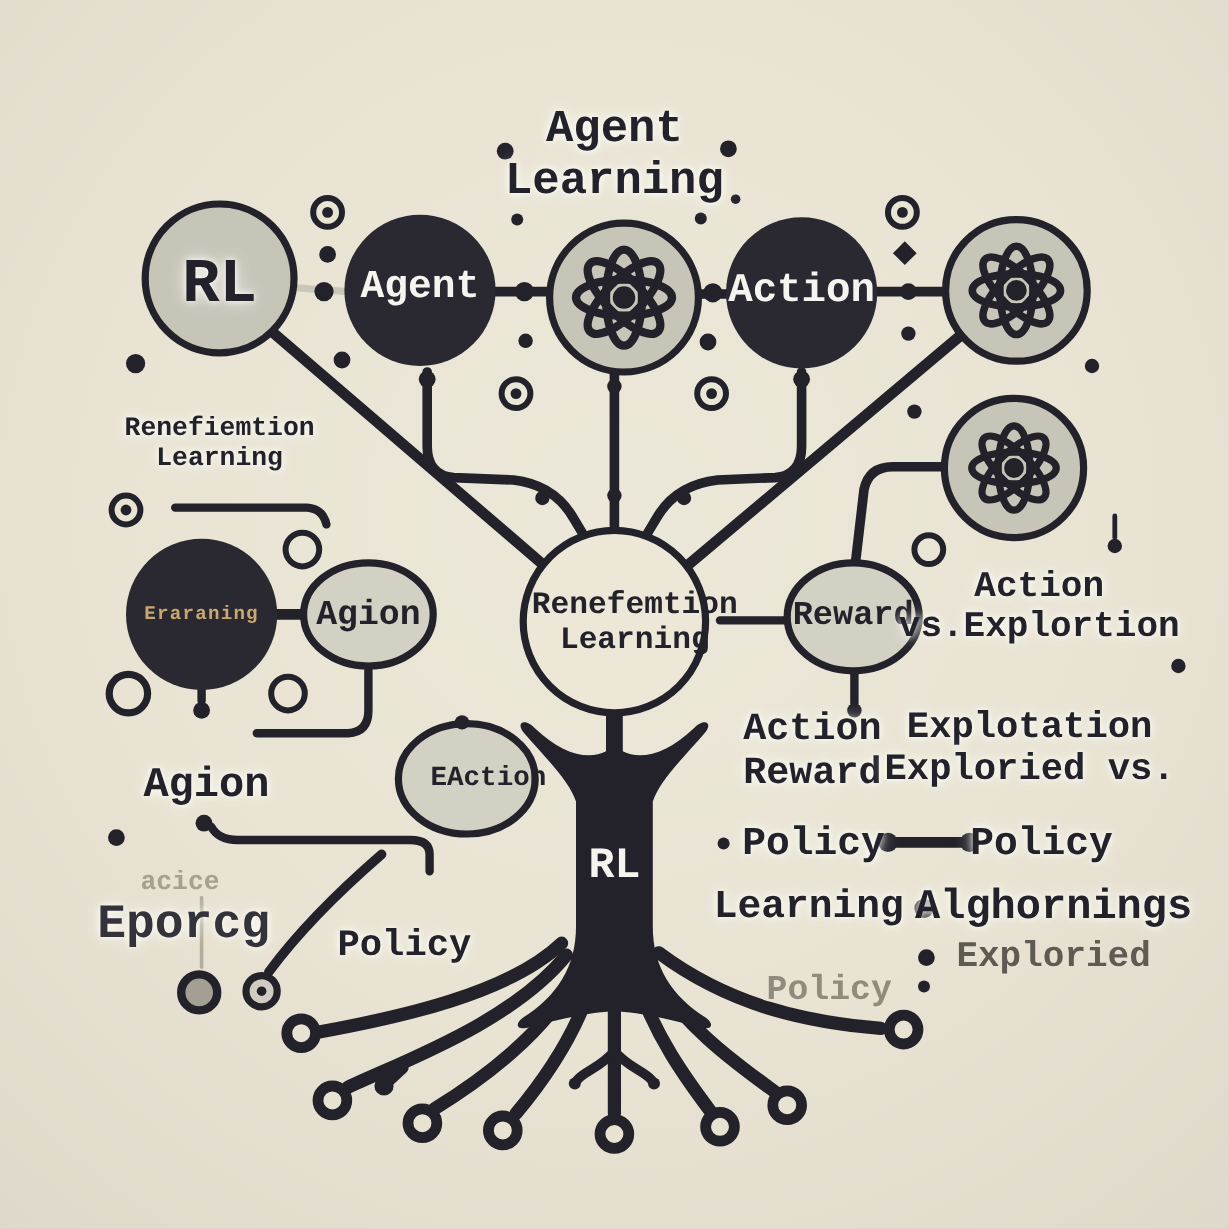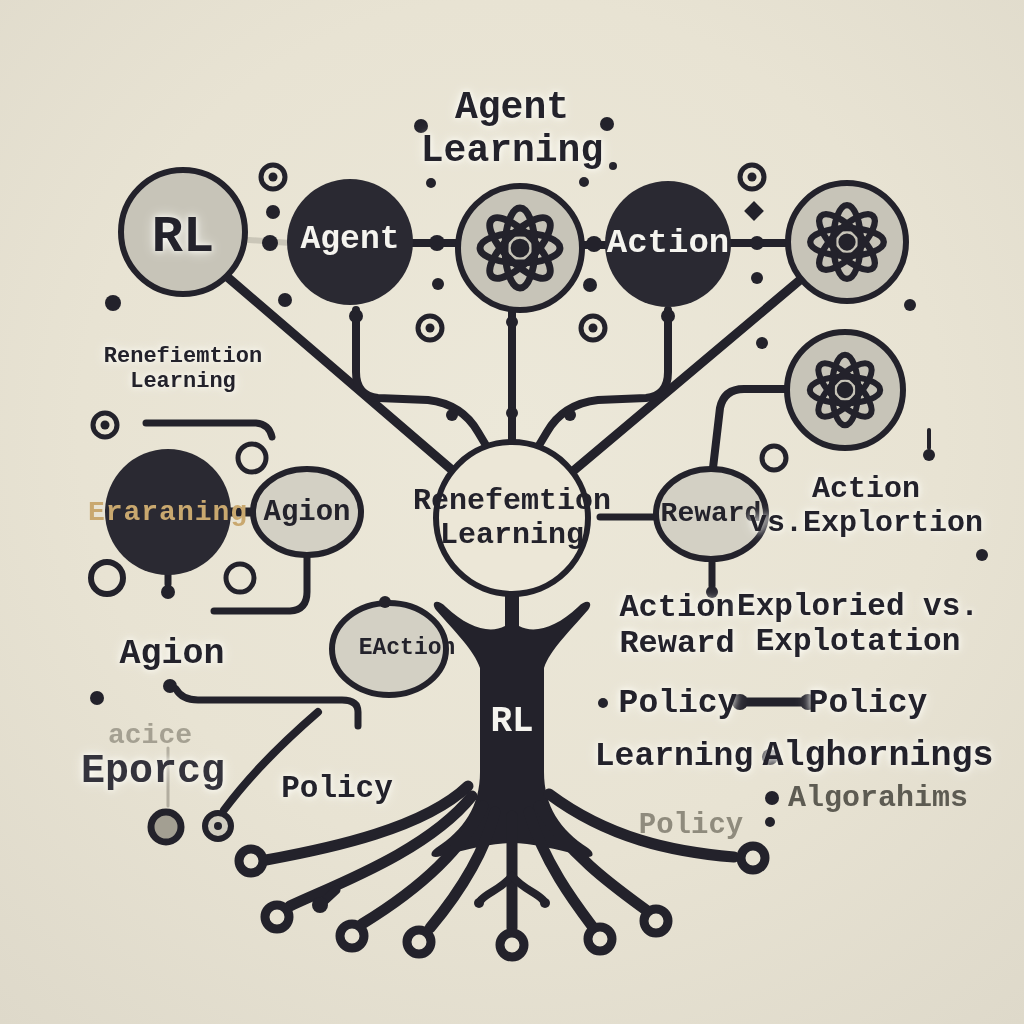--- a/index.html
+++ b/index.html
@@ -194,7 +194,7 @@
   <div>Learning</div>
 </div>
 
-<div class="lbl tan" style="left:168px;top:513px;font-size:28px">Eraraning</div>
+<div class="lbl tan" style="left:168px;top:513px;font-size:16px">Eraraning</div>
 <div class="lbl" style="left:307px;top:513px;font-size:29px;text-shadow:none">Agion</div>
 <div class="lbl" style="left:172px;top:655px;font-size:35px">Agion</div>
 <div class="lbl" style="left:407px;top:649px;font-size:23px;text-shadow:none">EAction</div>

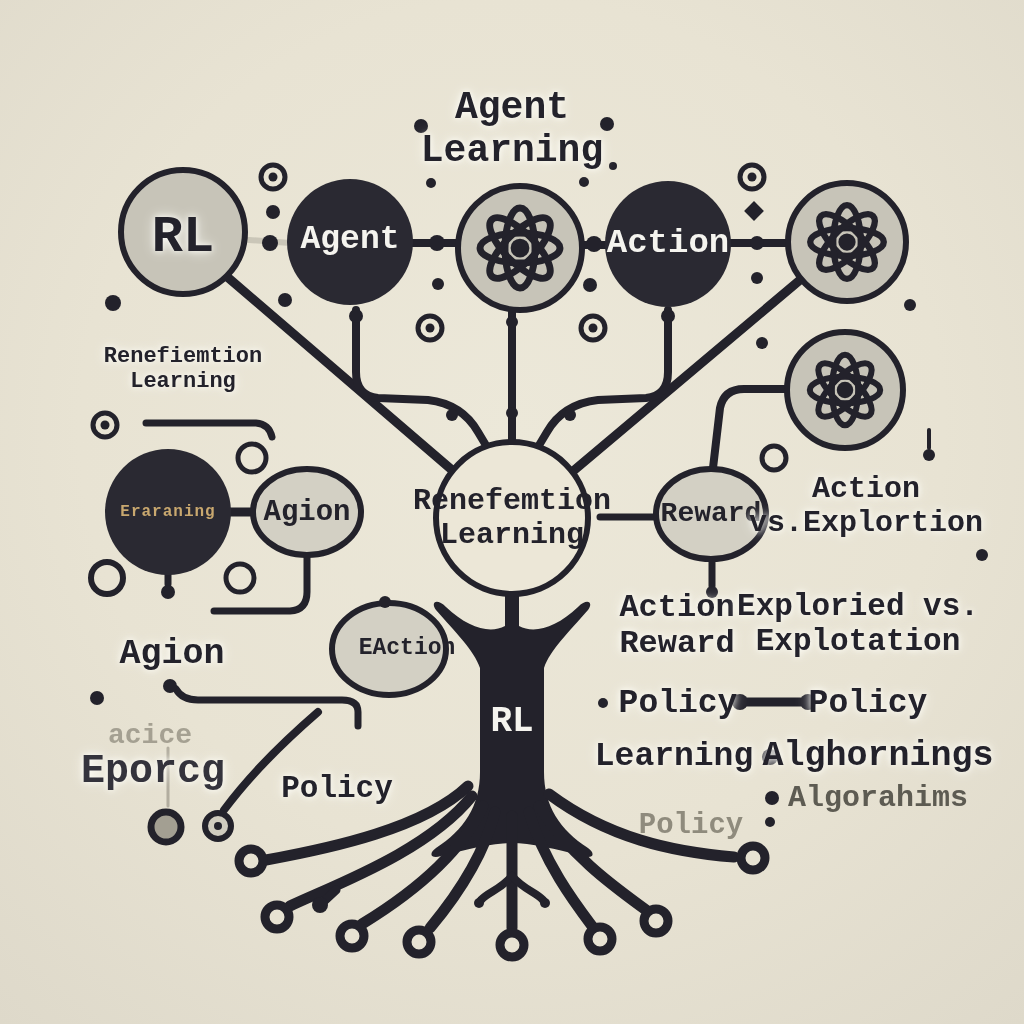--- a/index.html
+++ b/index.html
@@ -189,7 +189,7 @@
   <div>Learning</div>
 </div>
 
-<div class="lbl" style="left:512px;top:519px;font-size:30px;text-shadow:none">
+<div class="lbl" style="left:529px;top:519px;font-size:26px;text-shadow:none">
   <div>Renefemtion</div>
   <div>Learning</div>
 </div>

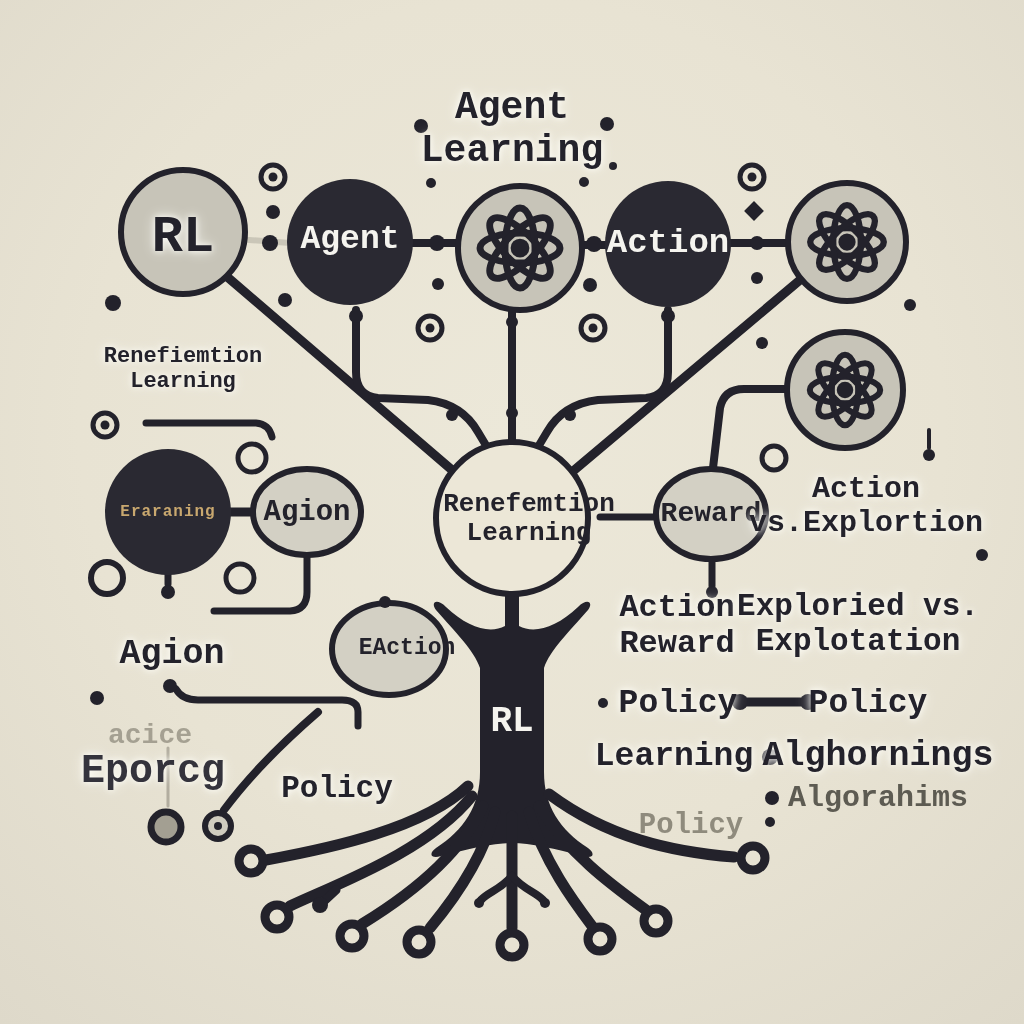--- a/index.html
+++ b/index.html
@@ -218,8 +218,8 @@
 </div>
 
 <div class="lbl" style="left:858px;top:625px;font-size:31px">
+  <div>Explotation</div>
   <div>Exploried vs.</div>
-  <div>Explotation</div>
 </div>
 
 <div class="lbl" style="left:678px;top:704px;font-size:33px">Policy</div>

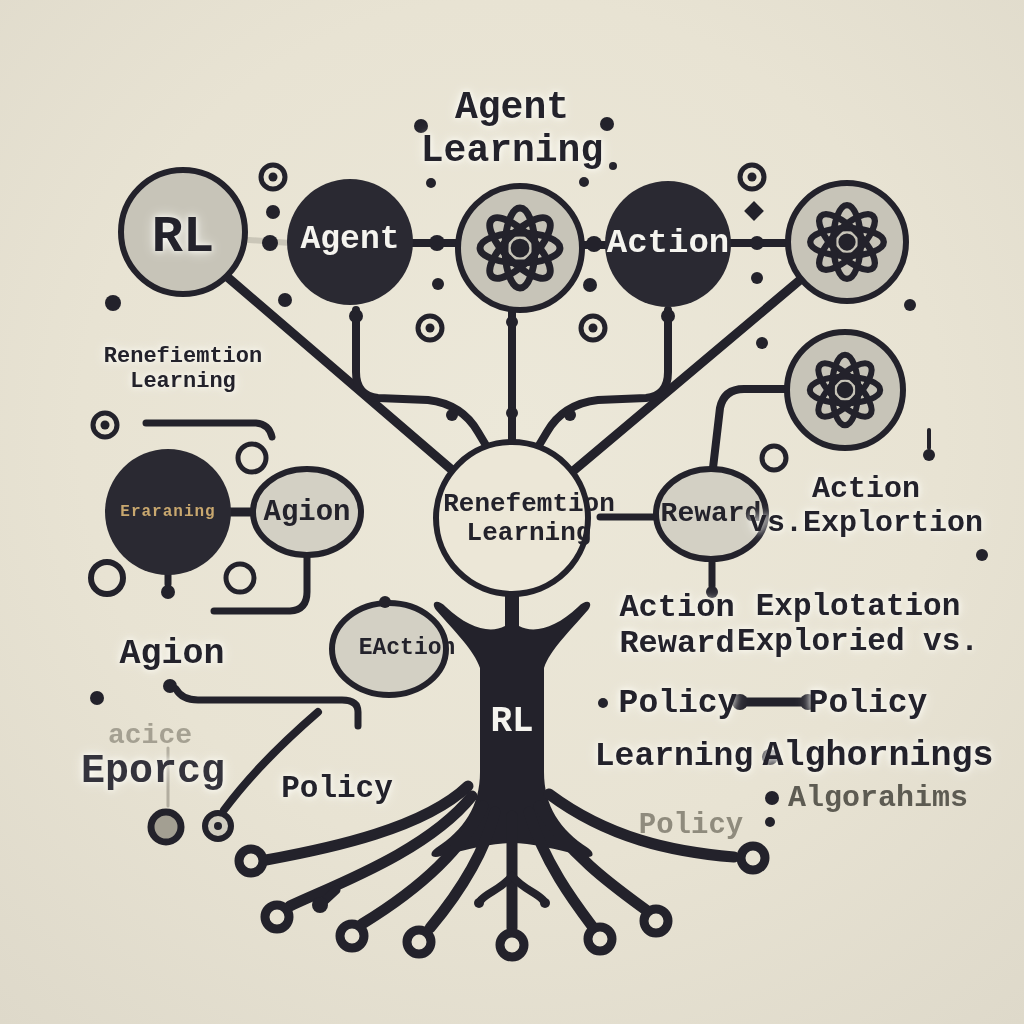--- a/index.html
+++ b/index.html
@@ -198,7 +198,7 @@
 <div class="lbl" style="left:307px;top:513px;font-size:29px;text-shadow:none">Agion</div>
 <div class="lbl" style="left:172px;top:655px;font-size:35px">Agion</div>
 <div class="lbl" style="left:407px;top:649px;font-size:23px;text-shadow:none">EAction</div>
-<div class="lbl faded" style="left:150px;top:736px;font-size:28px;opacity:.75">acice</div>
+<div class="lbl faded" style="left:150px;top:736px;font-size:22px;opacity:.75">acice</div>
 <div class="lbl" style="left:153px;top:772px;font-size:40px;color:#34333c">Eporcg</div>
 
 <div class="lbl" style="left:337px;top:789px;font-size:31px">

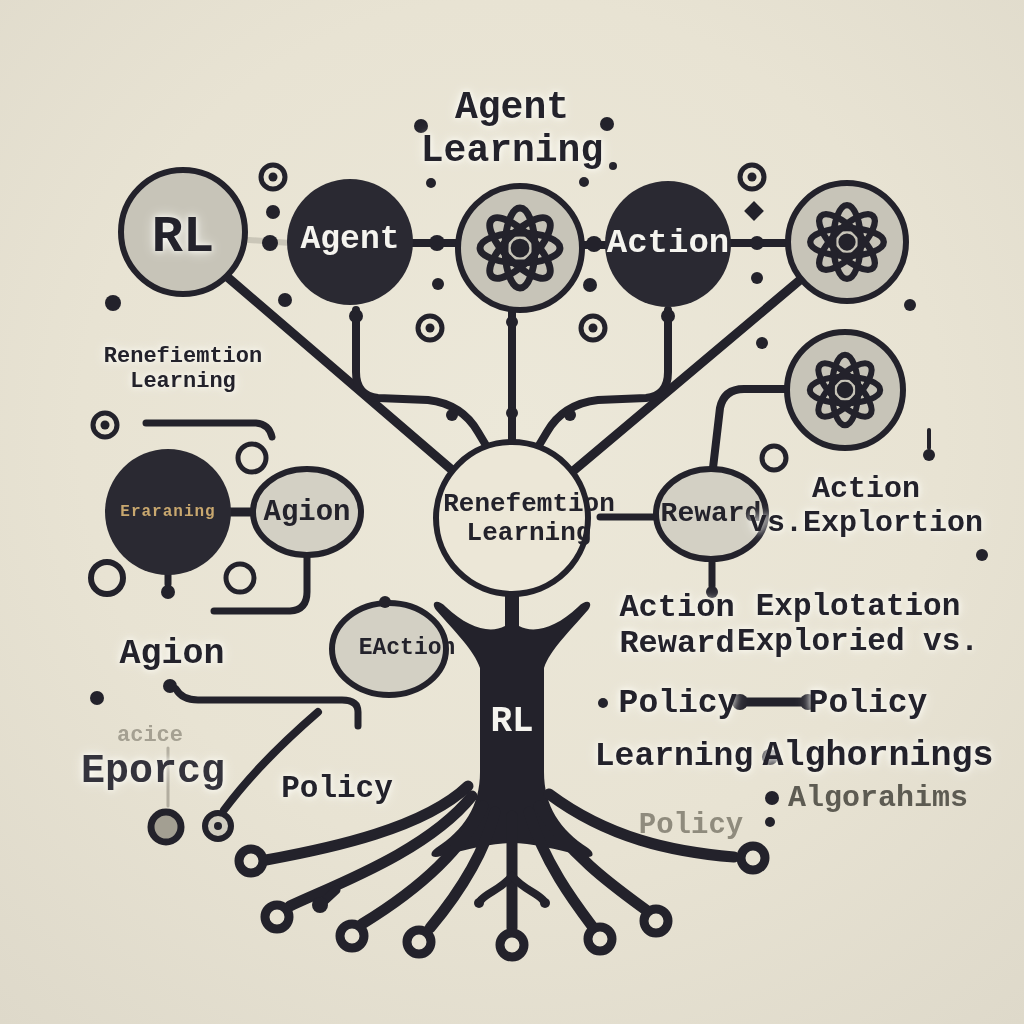--- a/index.html
+++ b/index.html
@@ -226,7 +226,7 @@
 <div class="lbl" style="left:868px;top:704px;font-size:33px">Policy</div>
 <div class="lbl" style="left:674px;top:757px;font-size:33px">Learning</div>
 <div class="lbl" style="left:878px;top:757px;font-size:35px">Alghornings</div>
-<div class="lbl semi" style="left:878px;top:799px;font-size:30px;text-shadow:none">Algorahims</div>
+<div class="lbl semi" style="left:878px;top:799px;font-size:30px;text-shadow:none">Exploried</div>
 <div class="lbl faded" style="left:691px;top:826px;font-size:29px">Policy</div>
 
 <div class="lbl lt" style="left:512px;top:722px;font-size:36px">RL</div>

